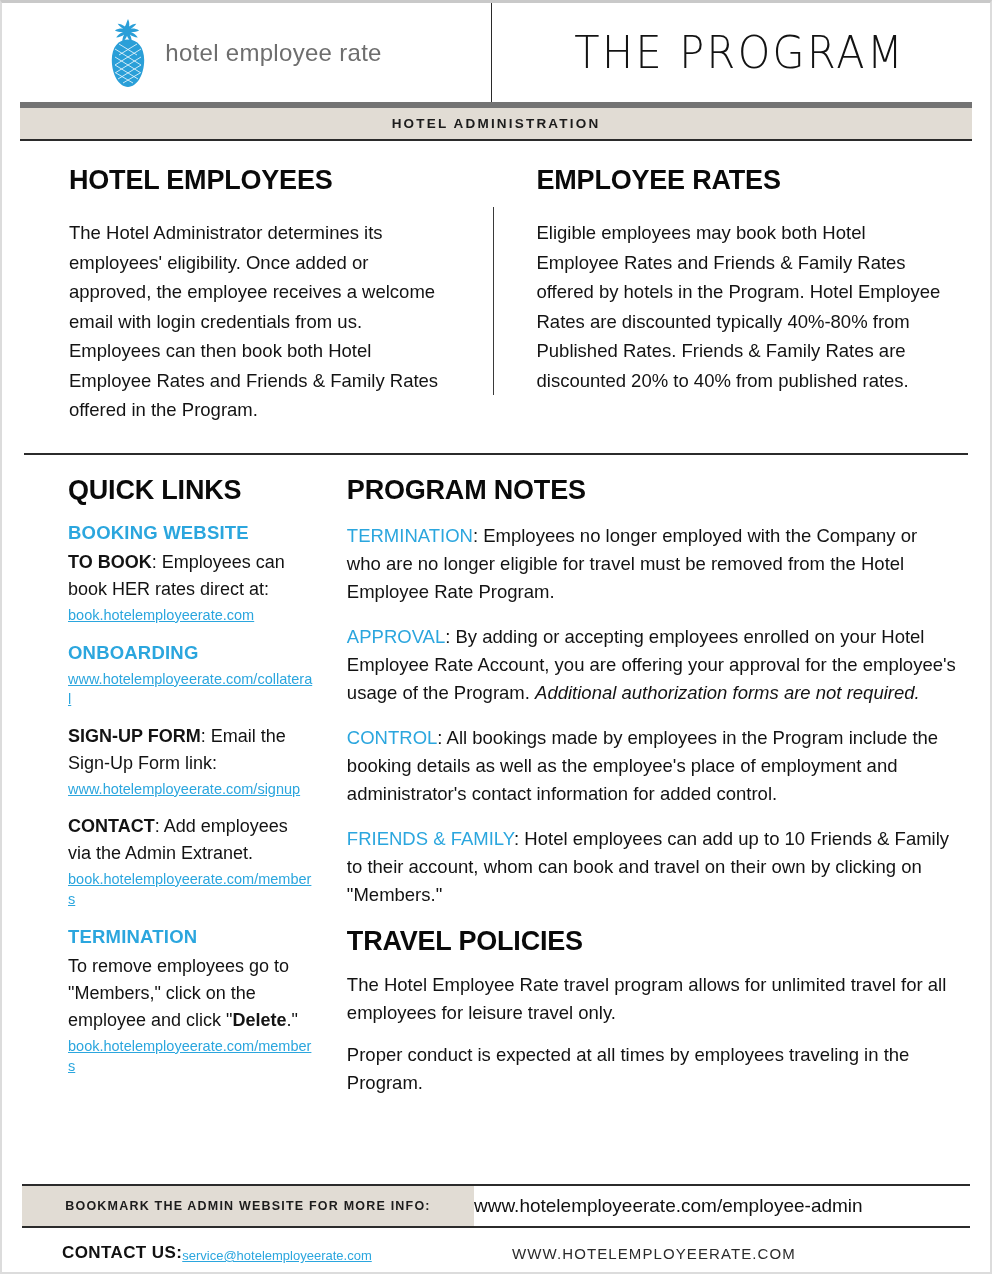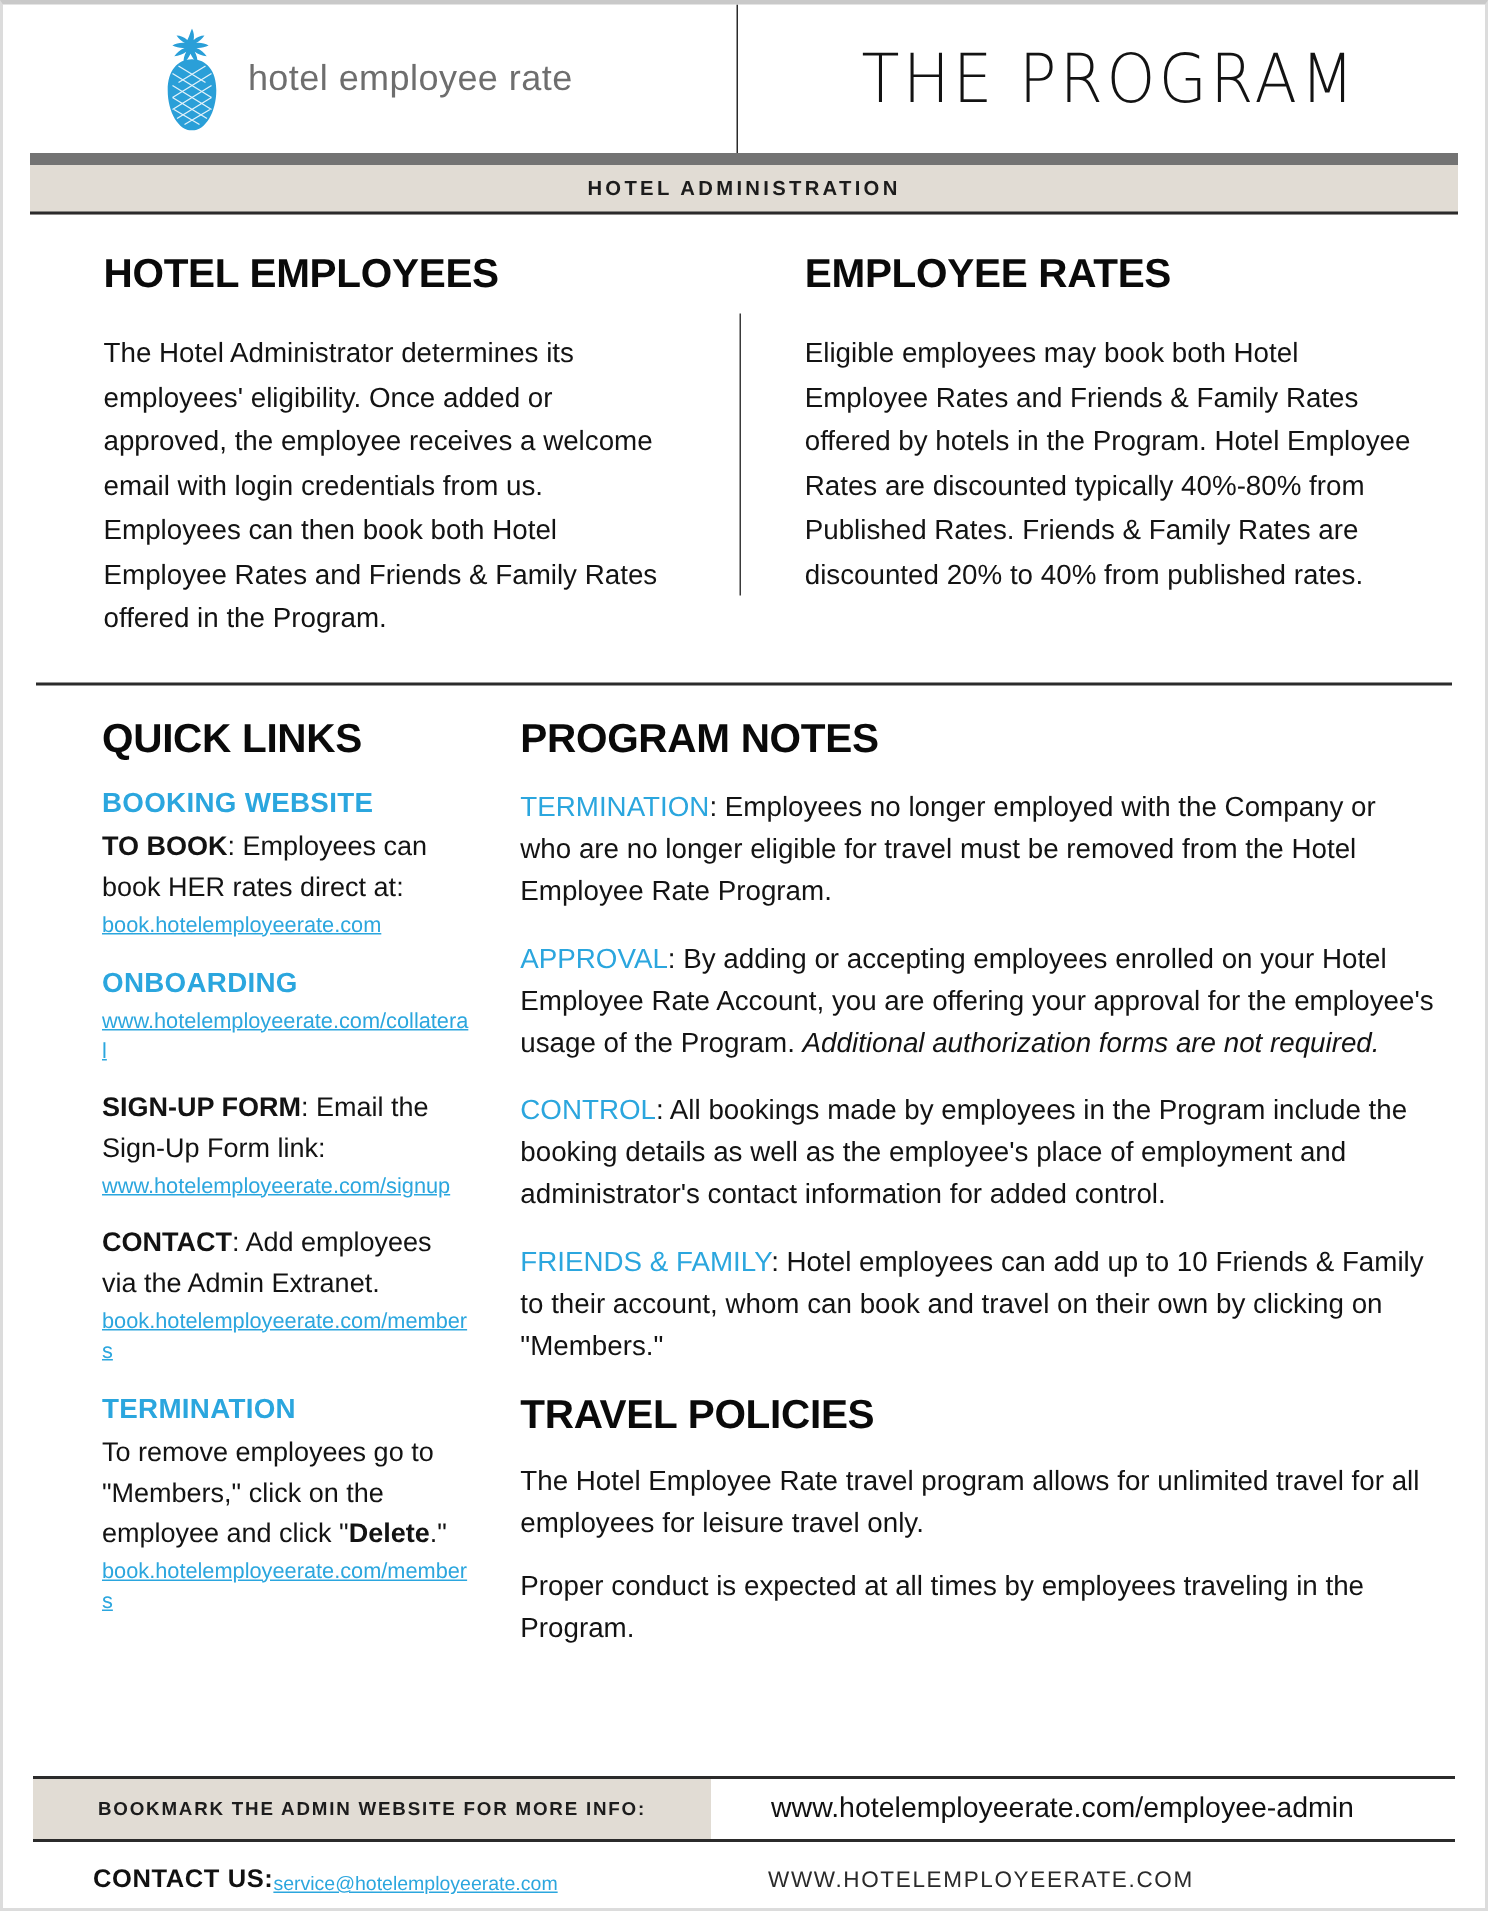--- a/index.html
+++ b/index.html
@@ -88,7 +88,7 @@
     margin: 0 18px;
     height: 31px;
     background: #e1dcd4;
-    border-top: 8px solid #737373;
+    border-top: 6px solid #737373;
     border-bottom: 2px solid #2b2b2b;
     display: flex;
     align-items: center;

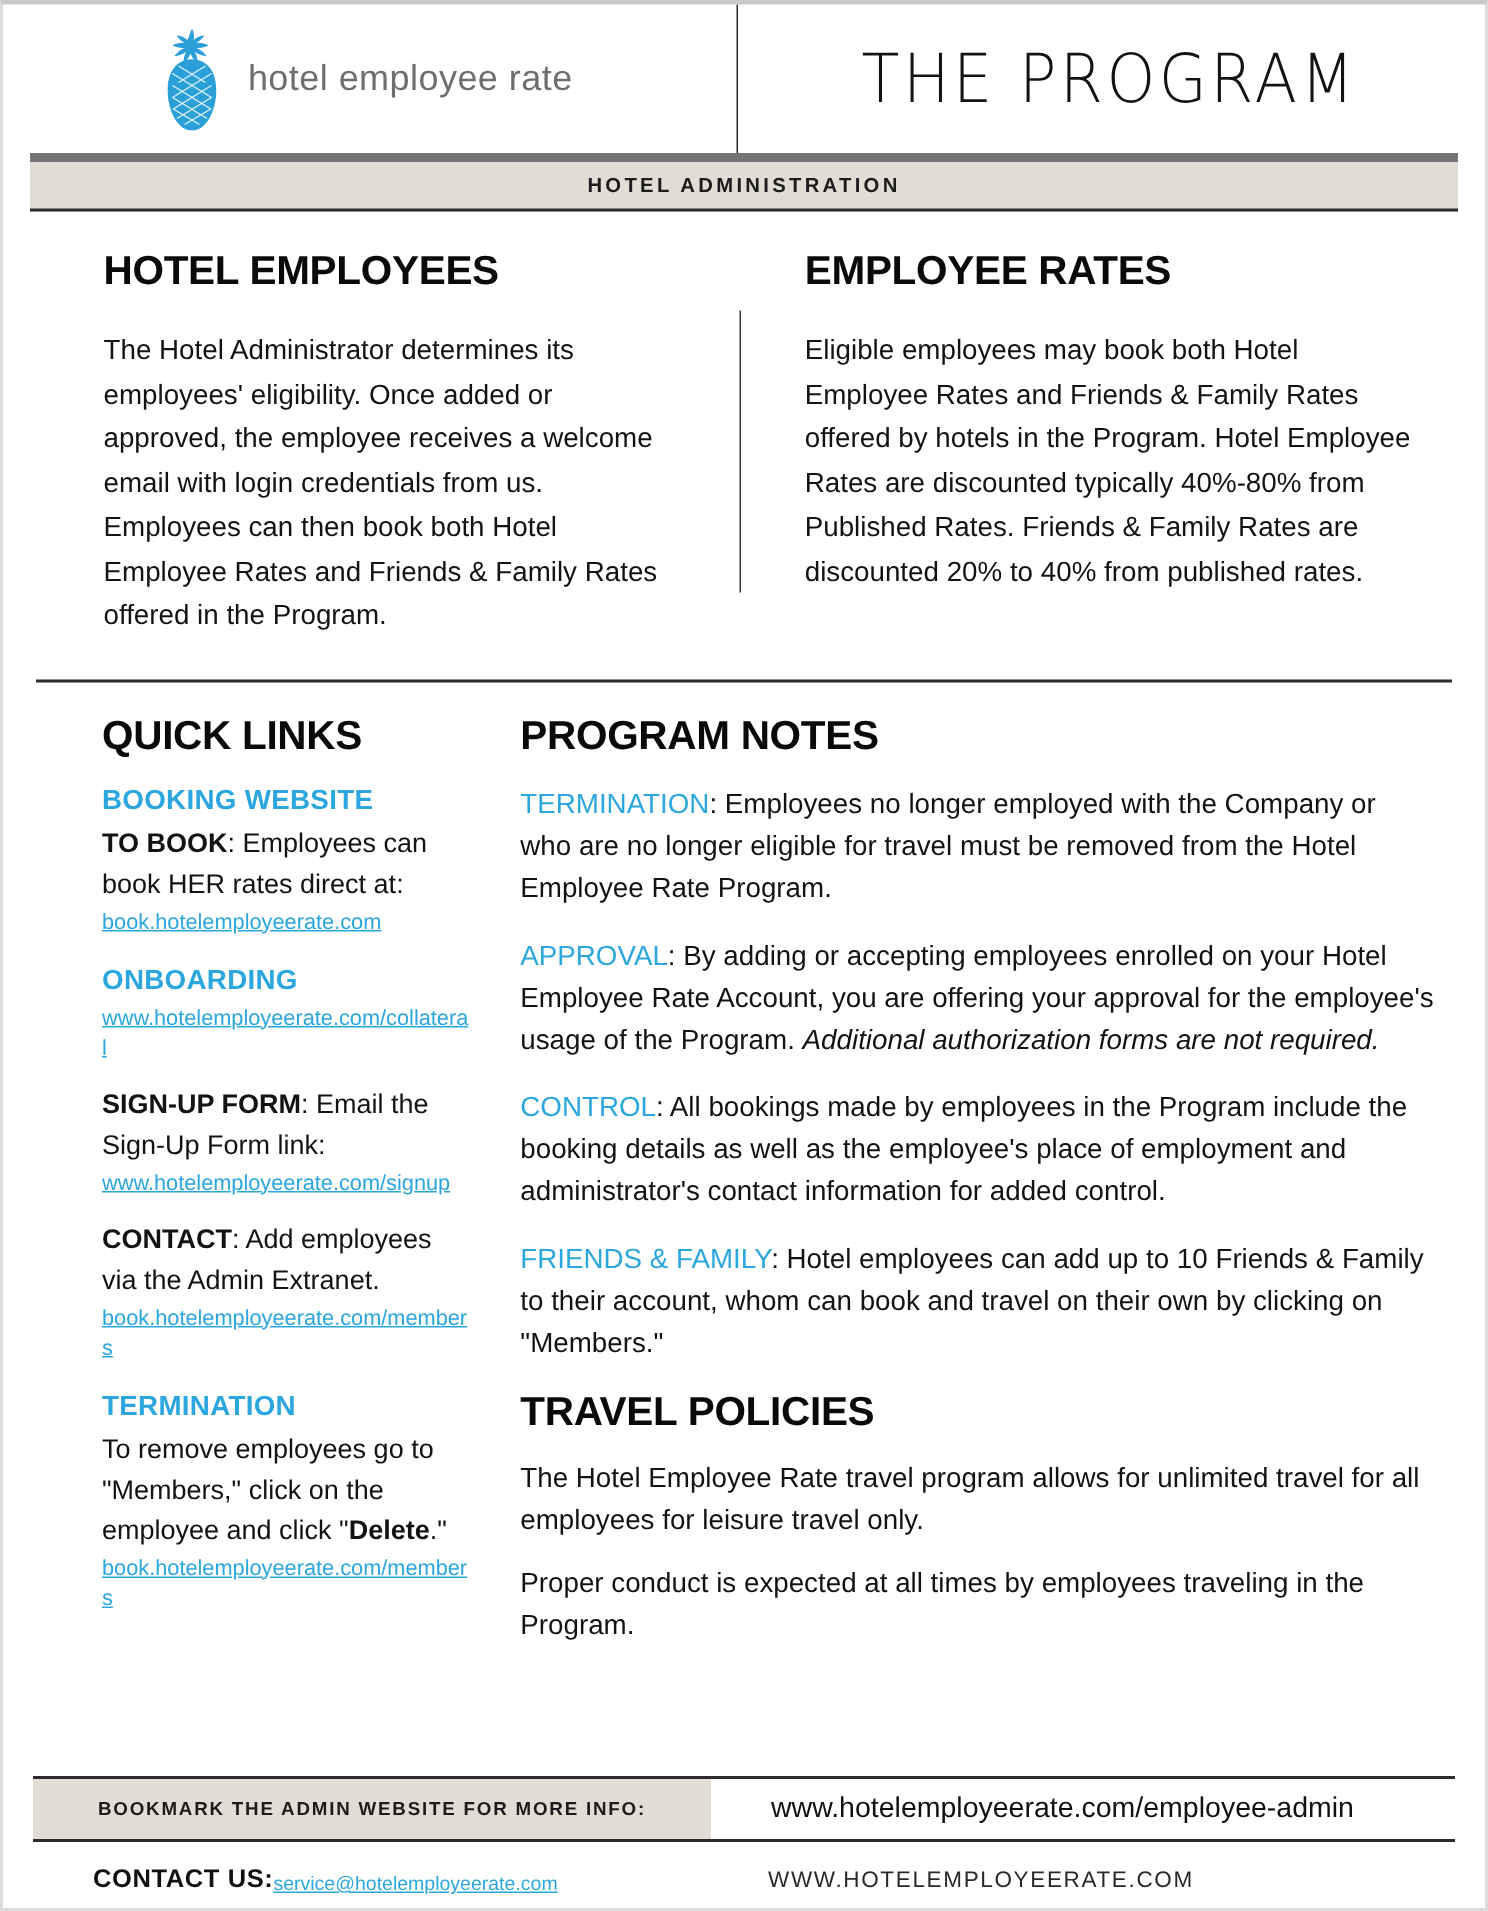--- a/index.html
+++ b/index.html
@@ -228,7 +228,6 @@
     display: flex;
     align-items: stretch;
     box-sizing: border-box;
-    gap: 18px;
   }
   .bookmark-label {
     width: 452px;

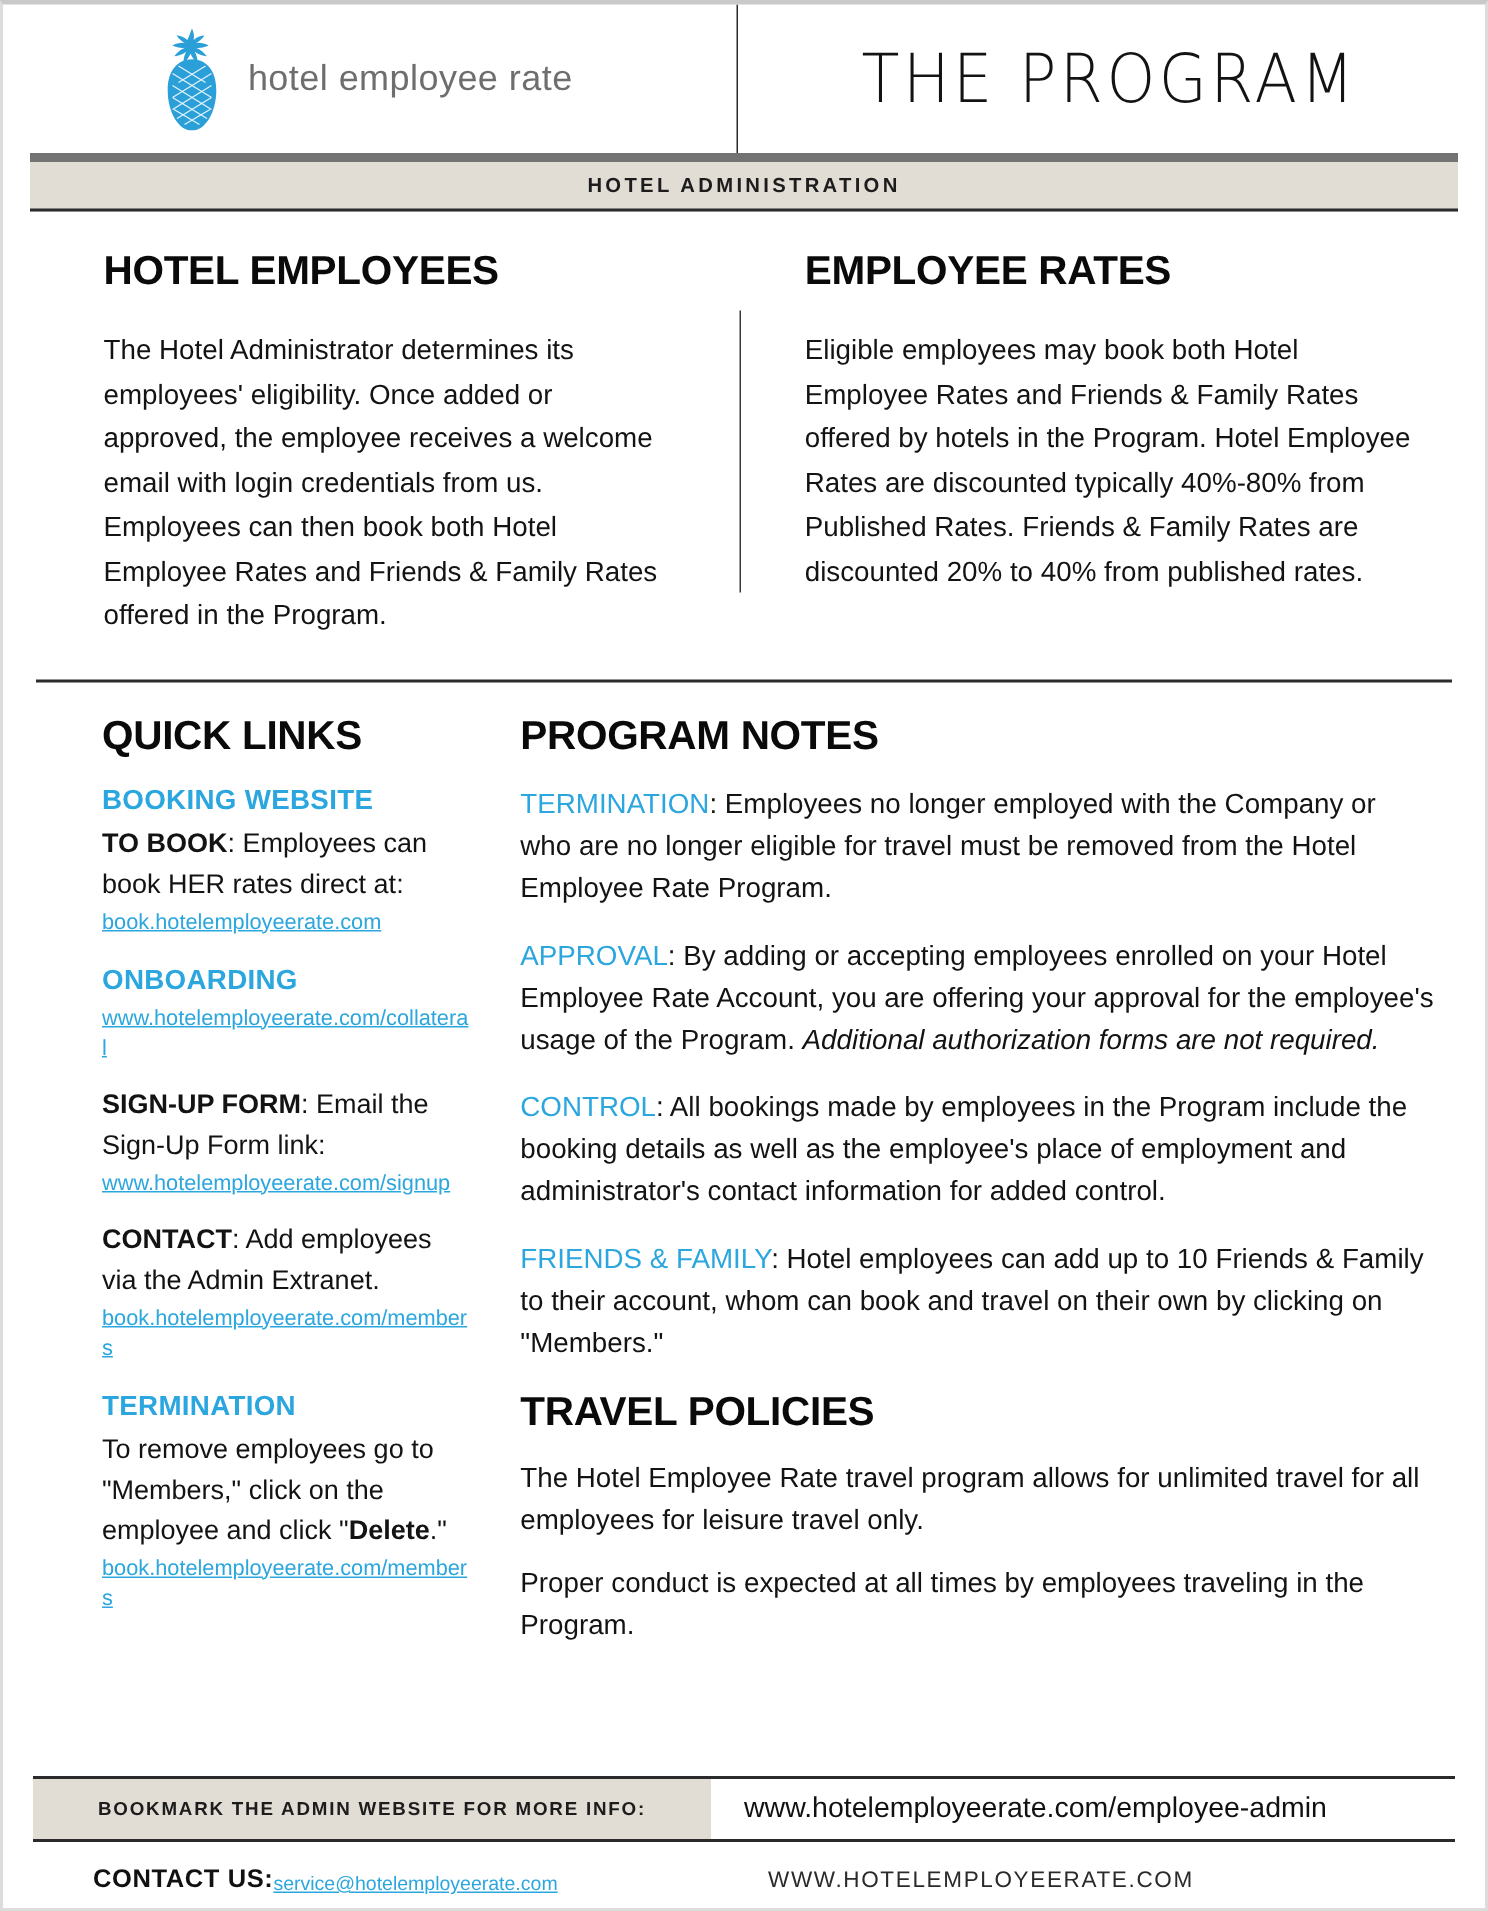--- a/index.html
+++ b/index.html
@@ -247,7 +247,6 @@
     flex: 1;
     display: flex;
     align-items: center;
-    padding-left: 22px;
     font-size: 19px;
     color: #111111;
     box-sizing: border-box;

